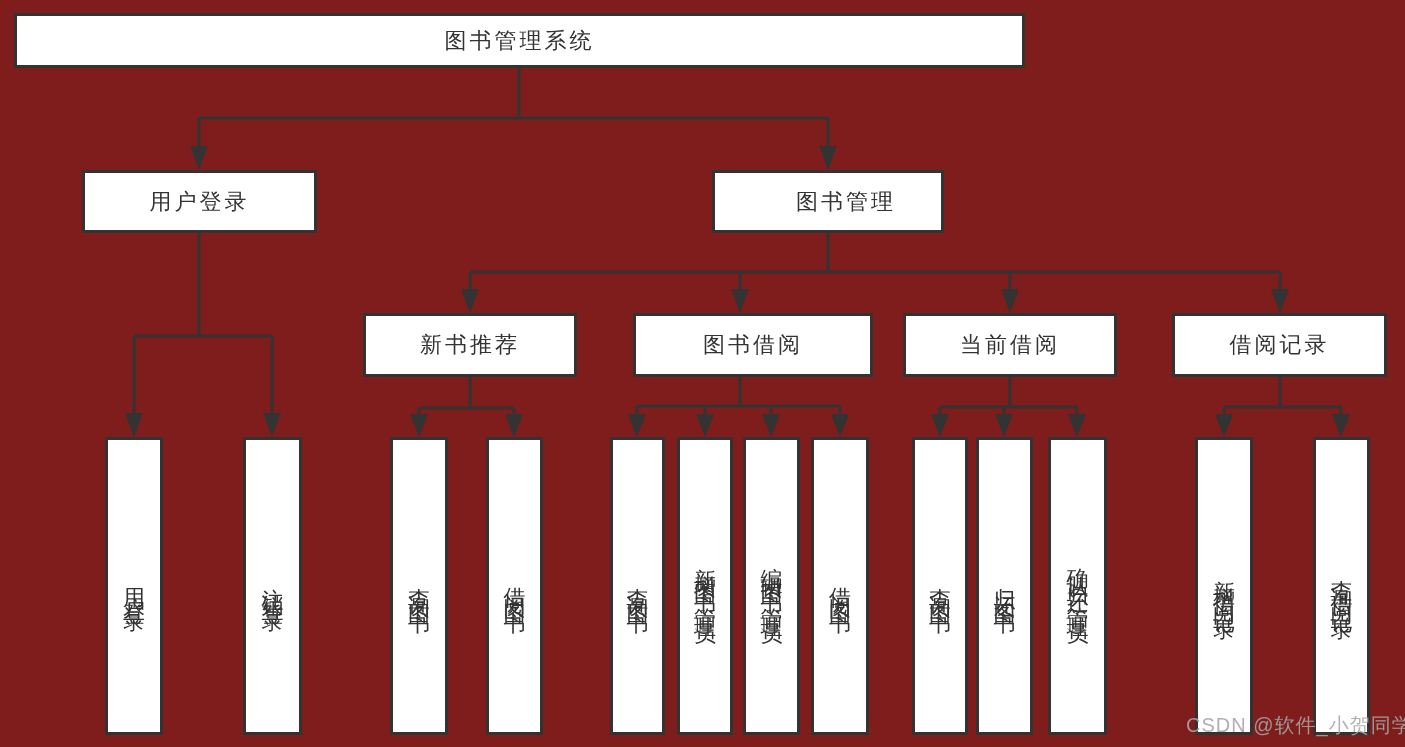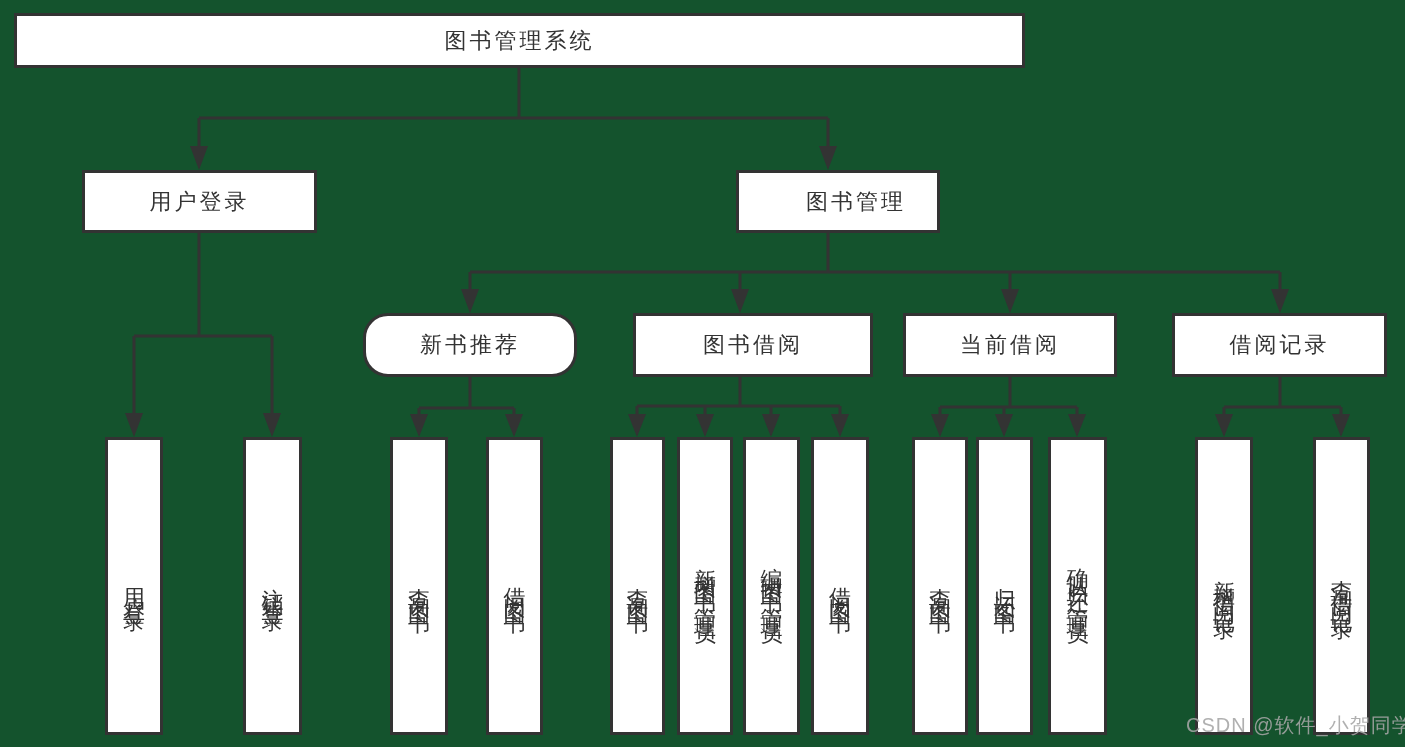--- a/index.html
+++ b/index.html
@@ -12,7 +12,7 @@
     position: relative;
     width: 1405px;
     height: 747px;
-    background: #14532d;
+    background: #7f1d1d;
     overflow: hidden;
   }
   #wires {

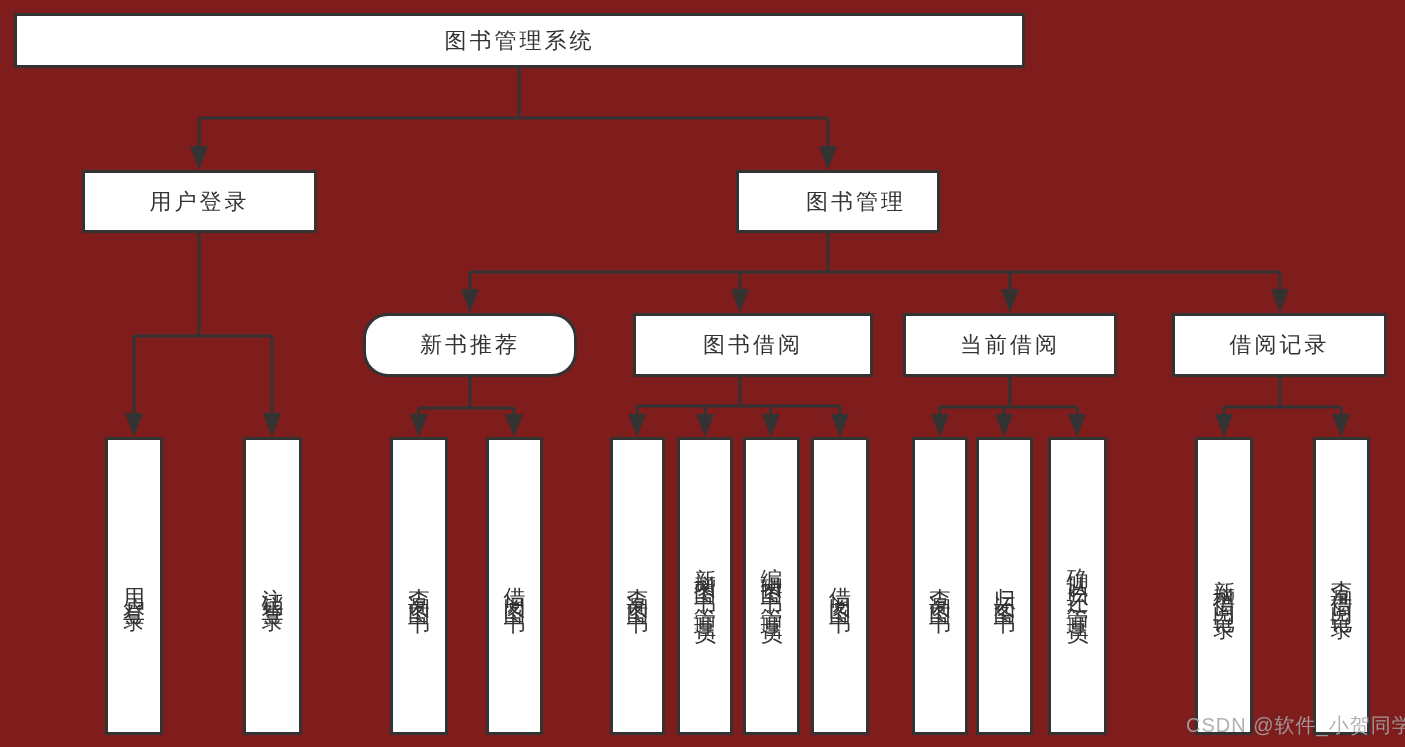--- a/index.html
+++ b/index.html
@@ -110,7 +110,7 @@
   <div class="node h-node root-node" style="left:14px; top:13px; width:1011px; height:55px;">图书管理系统</div>
 
   <div class="node h-node" style="left:82px; top:170px; width:235px; height:63px;">用户登录</div>
-  <div class="node h-node" style="left:736px; top:170px; width:204px; height:63px;padding-left:36px;">图书管理</div>
+  <div class="node h-node" style="left:712px; top:170px; width:232px; height:63px;padding-left:36px;">图书管理</div>
 
   <div class="node h-node" style="left:363px; top:313px; width:214px; height:64px;border-radius:25px;">新书推荐</div>
   <div class="node h-node" style="left:633px; top:313px; width:240px; height:64px;">图书借阅</div>

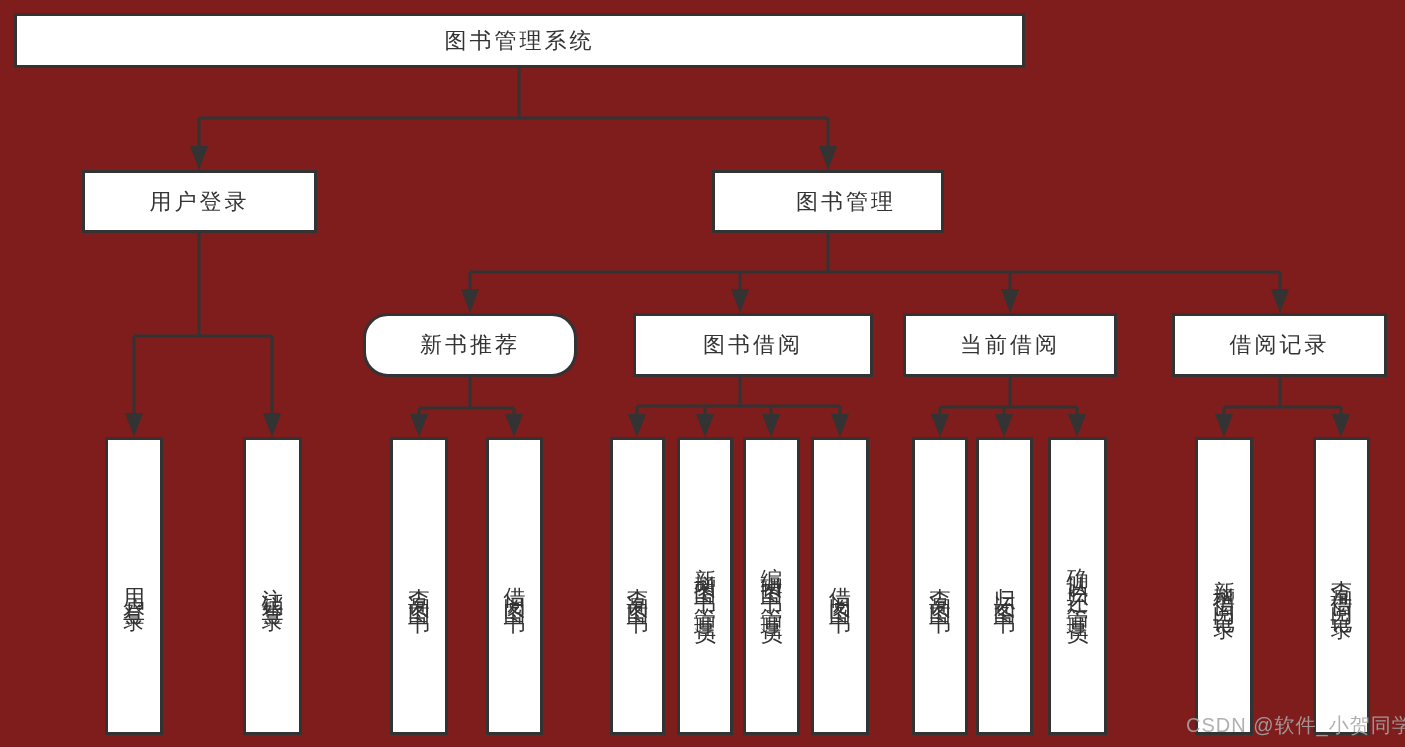--- a/index.html
+++ b/index.html
@@ -112,7 +112,7 @@
   <div class="node h-node" style="left:82px; top:170px; width:235px; height:63px;">用户登录</div>
   <div class="node h-node" style="left:712px; top:170px; width:232px; height:63px;padding-left:36px;">图书管理</div>
 
-  <div class="node h-node" style="left:363px; top:313px; width:214px; height:64px;border-radius:25px;">新书推荐</div>
+  <div class="node h-node" style="left:363px; top:313px; width:214px; height:64px;">新书推荐</div>
   <div class="node h-node" style="left:633px; top:313px; width:240px; height:64px;">图书借阅</div>
   <div class="node h-node" style="left:903px; top:313px; width:214px; height:64px;">当前借阅</div>
   <div class="node h-node" style="left:1172px; top:313px; width:215px; height:64px;">借阅记录</div>

